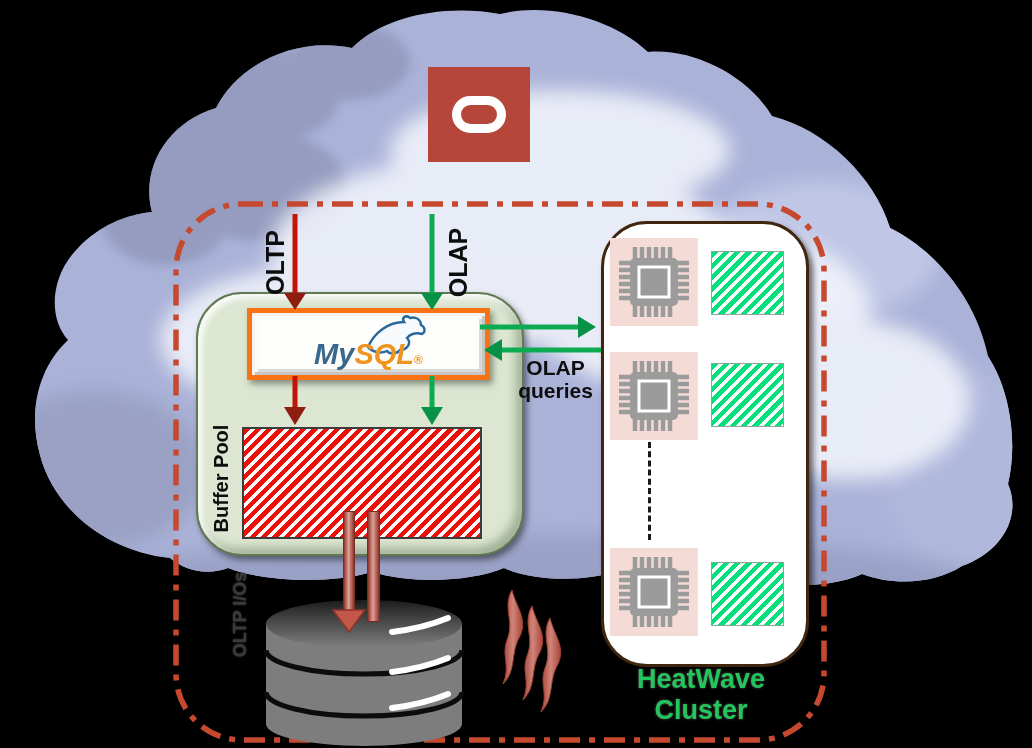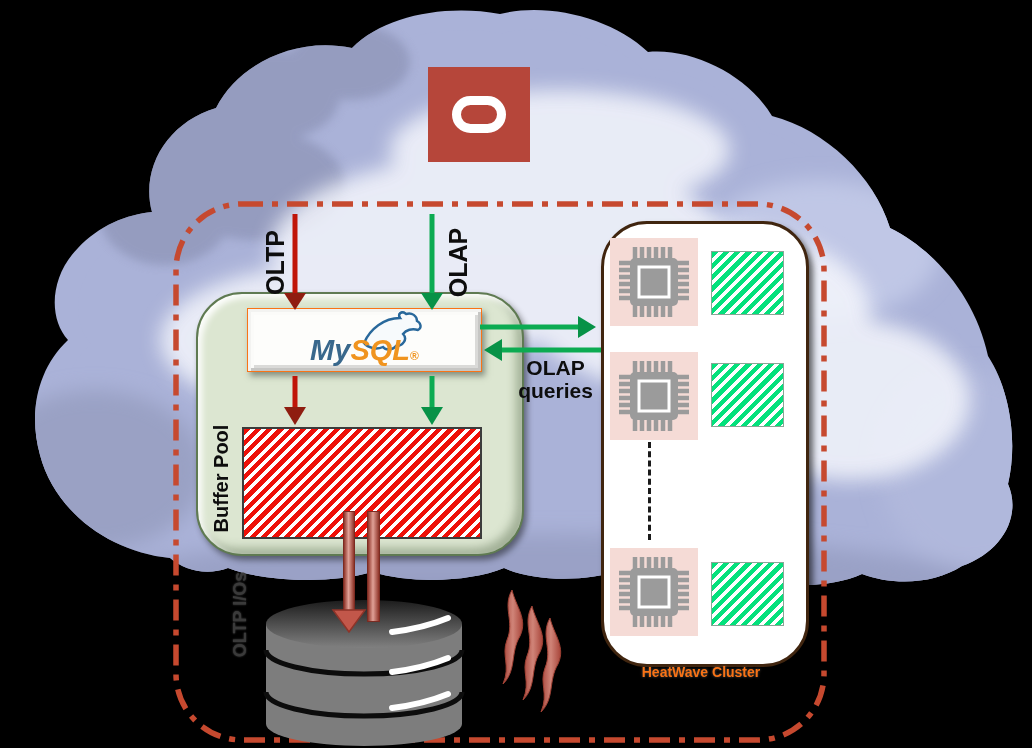--- a/index.html
+++ b/index.html
@@ -15,7 +15,7 @@
               background:var(--server-box-green,#dce6d1);border:2px solid #5f7a52;
               box-shadow:inset 4px 4px 6px rgba(255,255,255,.95), inset -6px -6px 10px rgba(90,110,80,.45),
                          3px 4px 6px rgba(0,0,0,.45);}
-  .mysql-box{left:247px;top:308px;width:233px;height:62px;background:#fdfdfb;border:1px solid #f97316;
+  .mysql-box{left:247px;top:308px;width:233px;height:62px;background:#fdfdfb;border:5px solid #f97316;
              box-shadow:inset 3px 3px 0 #f3f3f1, inset -3px -3px 0 #c6c6c4, inset 6px 6px 0 #fbfbf9,
                         inset -6px -6px 0 #dadad8, 3px 4px 6px rgba(50,60,50,.5);}
   .mysql-logo-text{position:absolute;left:0;right:0;bottom:4px;text-align:center;

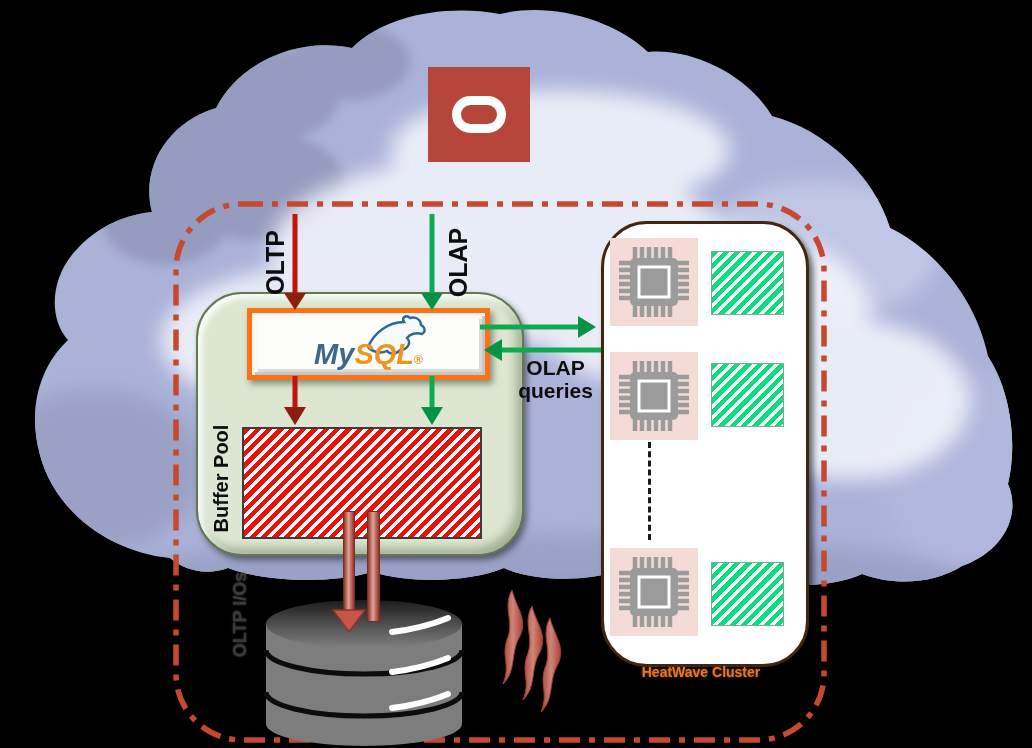--- a/index.html
+++ b/index.html
@@ -43,8 +43,8 @@
                text-shadow:0 0 2px rgba(140,140,140,.55);}
   .lbl-olapqueries{left:508px;top:356px;width:95px;text-align:center;font-weight:bold;
                    font-size:21px;line-height:23px;color:#0d0d0d;}
-  .lbl-heatwave{left:596px;top:664px;width:210px;text-align:center;font-weight:bold;font-size:14px;
-                color:#f97316;text-shadow:0 0 3px rgba(150,135,125,.6);}
+  .lbl-heatwave{left:596px;top:664px;width:210px;text-align:center;font-weight:bold;font-size:27px;
+                color:#22c55e;text-shadow:0 0 3px rgba(150,135,125,.6);}
   
   .pipe{top:511px;background:linear-gradient(90deg,#8e3328,#e0a197 45%,#8e3328);border:1px solid #7a2b22;}
   .pipe-left{left:343px;width:10px;height:100px;}

